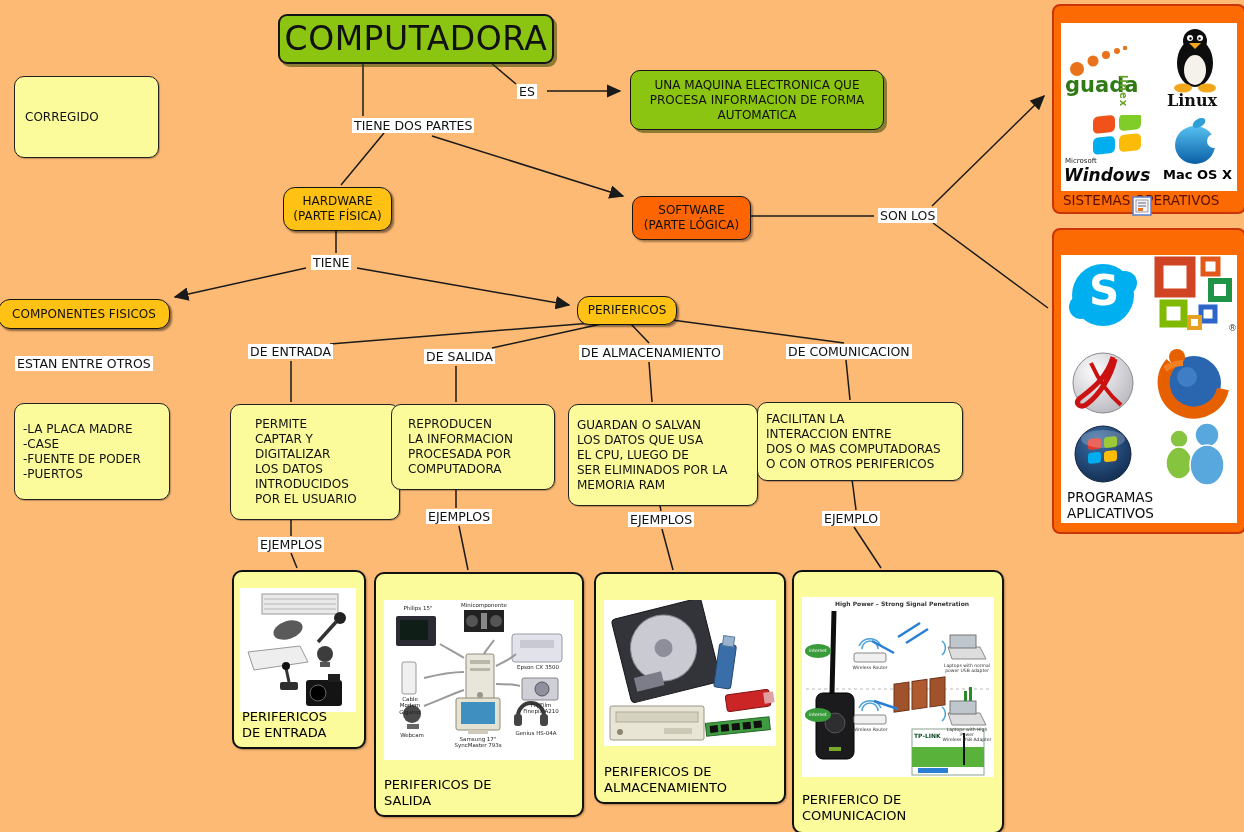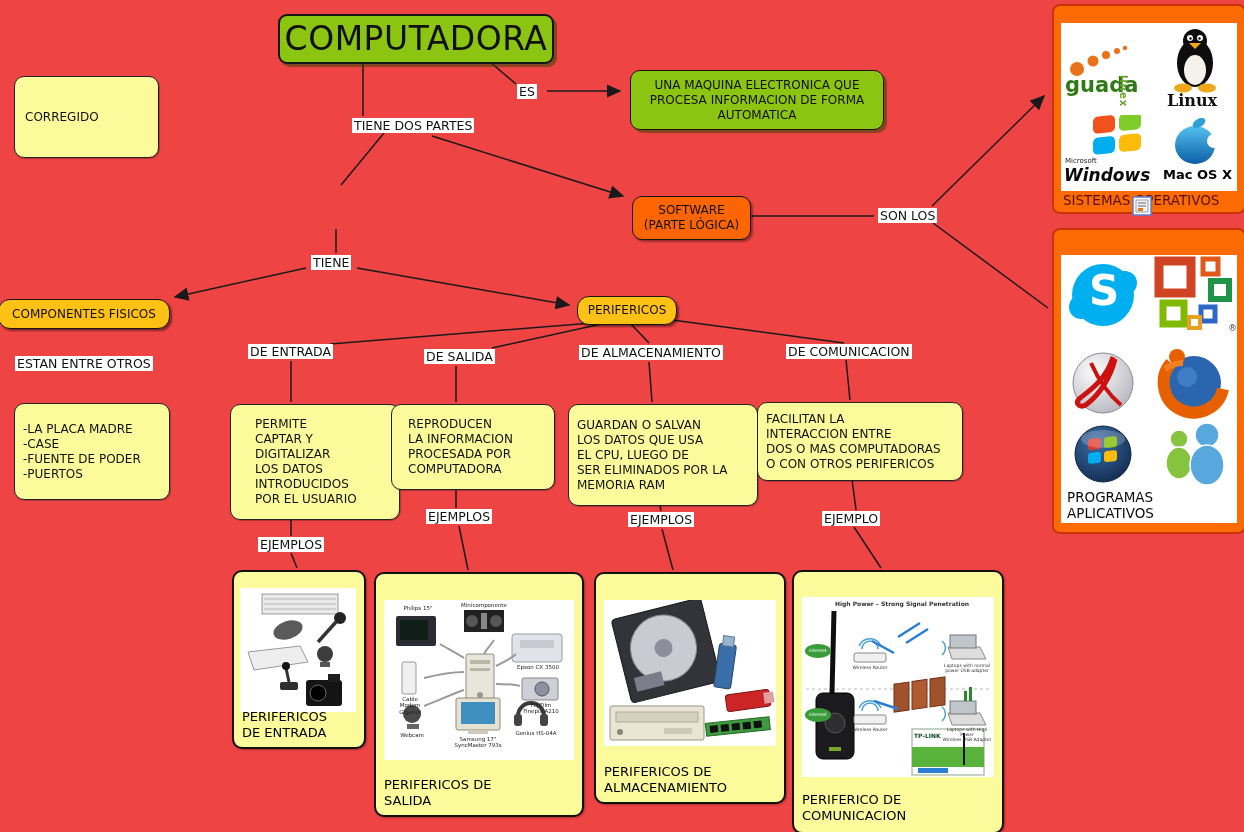--- a/index.html
+++ b/index.html
@@ -3,7 +3,7 @@
 <meta charset="utf-8">
 <style>
   html,body{margin:0;padding:0;background:#fff;}
-  .canvas{position:relative;width:1244px;height:832px;background:#ef4444;overflow:hidden;
+  .canvas{position:relative;width:1244px;height:832px;background:#fdba74;overflow:hidden;
           font-family:"DejaVu Sans","Liberation Sans",sans-serif;color:#111;}
   .wires{position:absolute;left:0;top:0;width:1244px;height:832px;pointer-events:none;}
   .node{position:absolute;display:flex;align-items:center;justify-content:center;

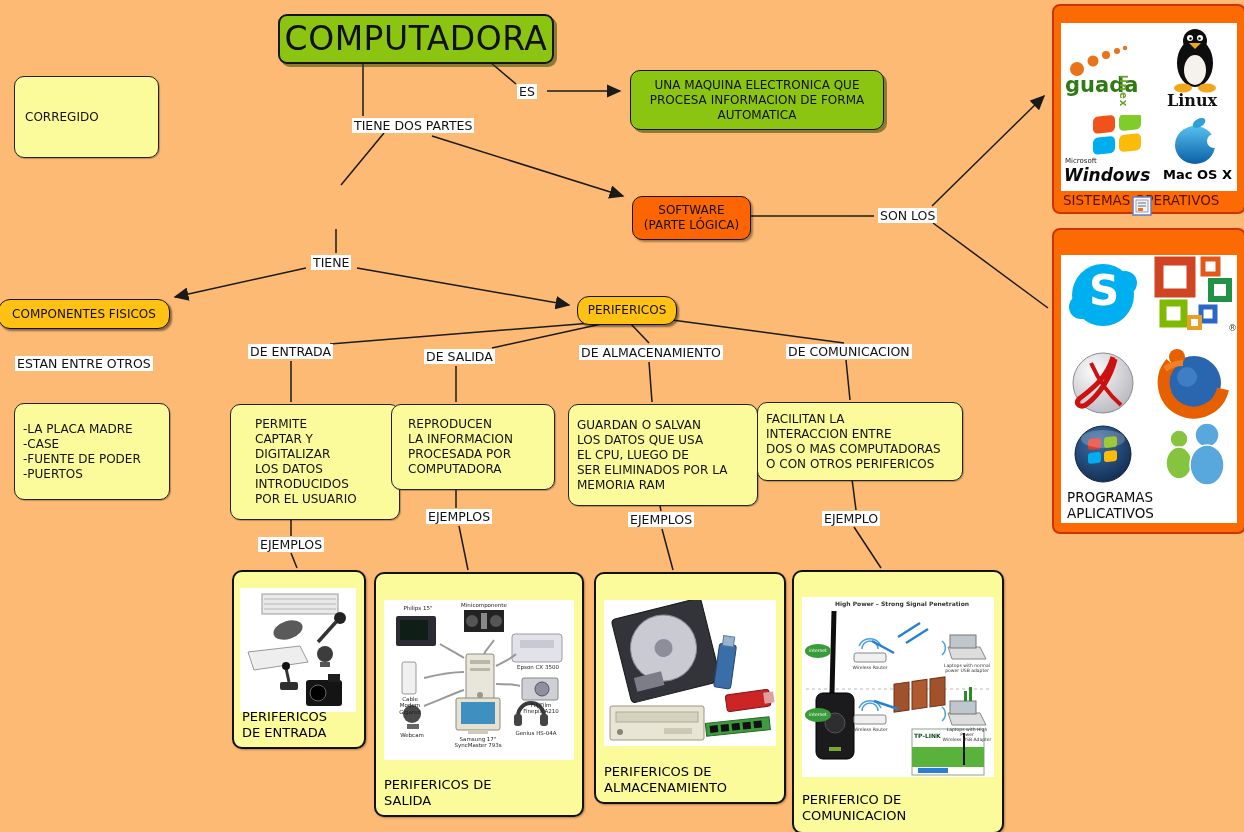--- a/index.html
+++ b/index.html
@@ -77,6 +77,8 @@
 
   <div class="node green" style="left:630px;top:70px;width:240px;height:54px;padding:2px 6px;">UNA MAQUINA ELECTRONICA QUE PROCESA INFORMACION DE FORMA AUTOMATICA</div>
 
+  <div class="node gold" style="left:283px;top:187px;width:107px;height:42px;">HARDWARE
+(PARTE FÍSICA)</div>
 
   <div class="node orangebox" style="left:632px;top:196px;width:117px;height:42px;">SOFTWARE
 (PARTE LÓGICA)</div>

